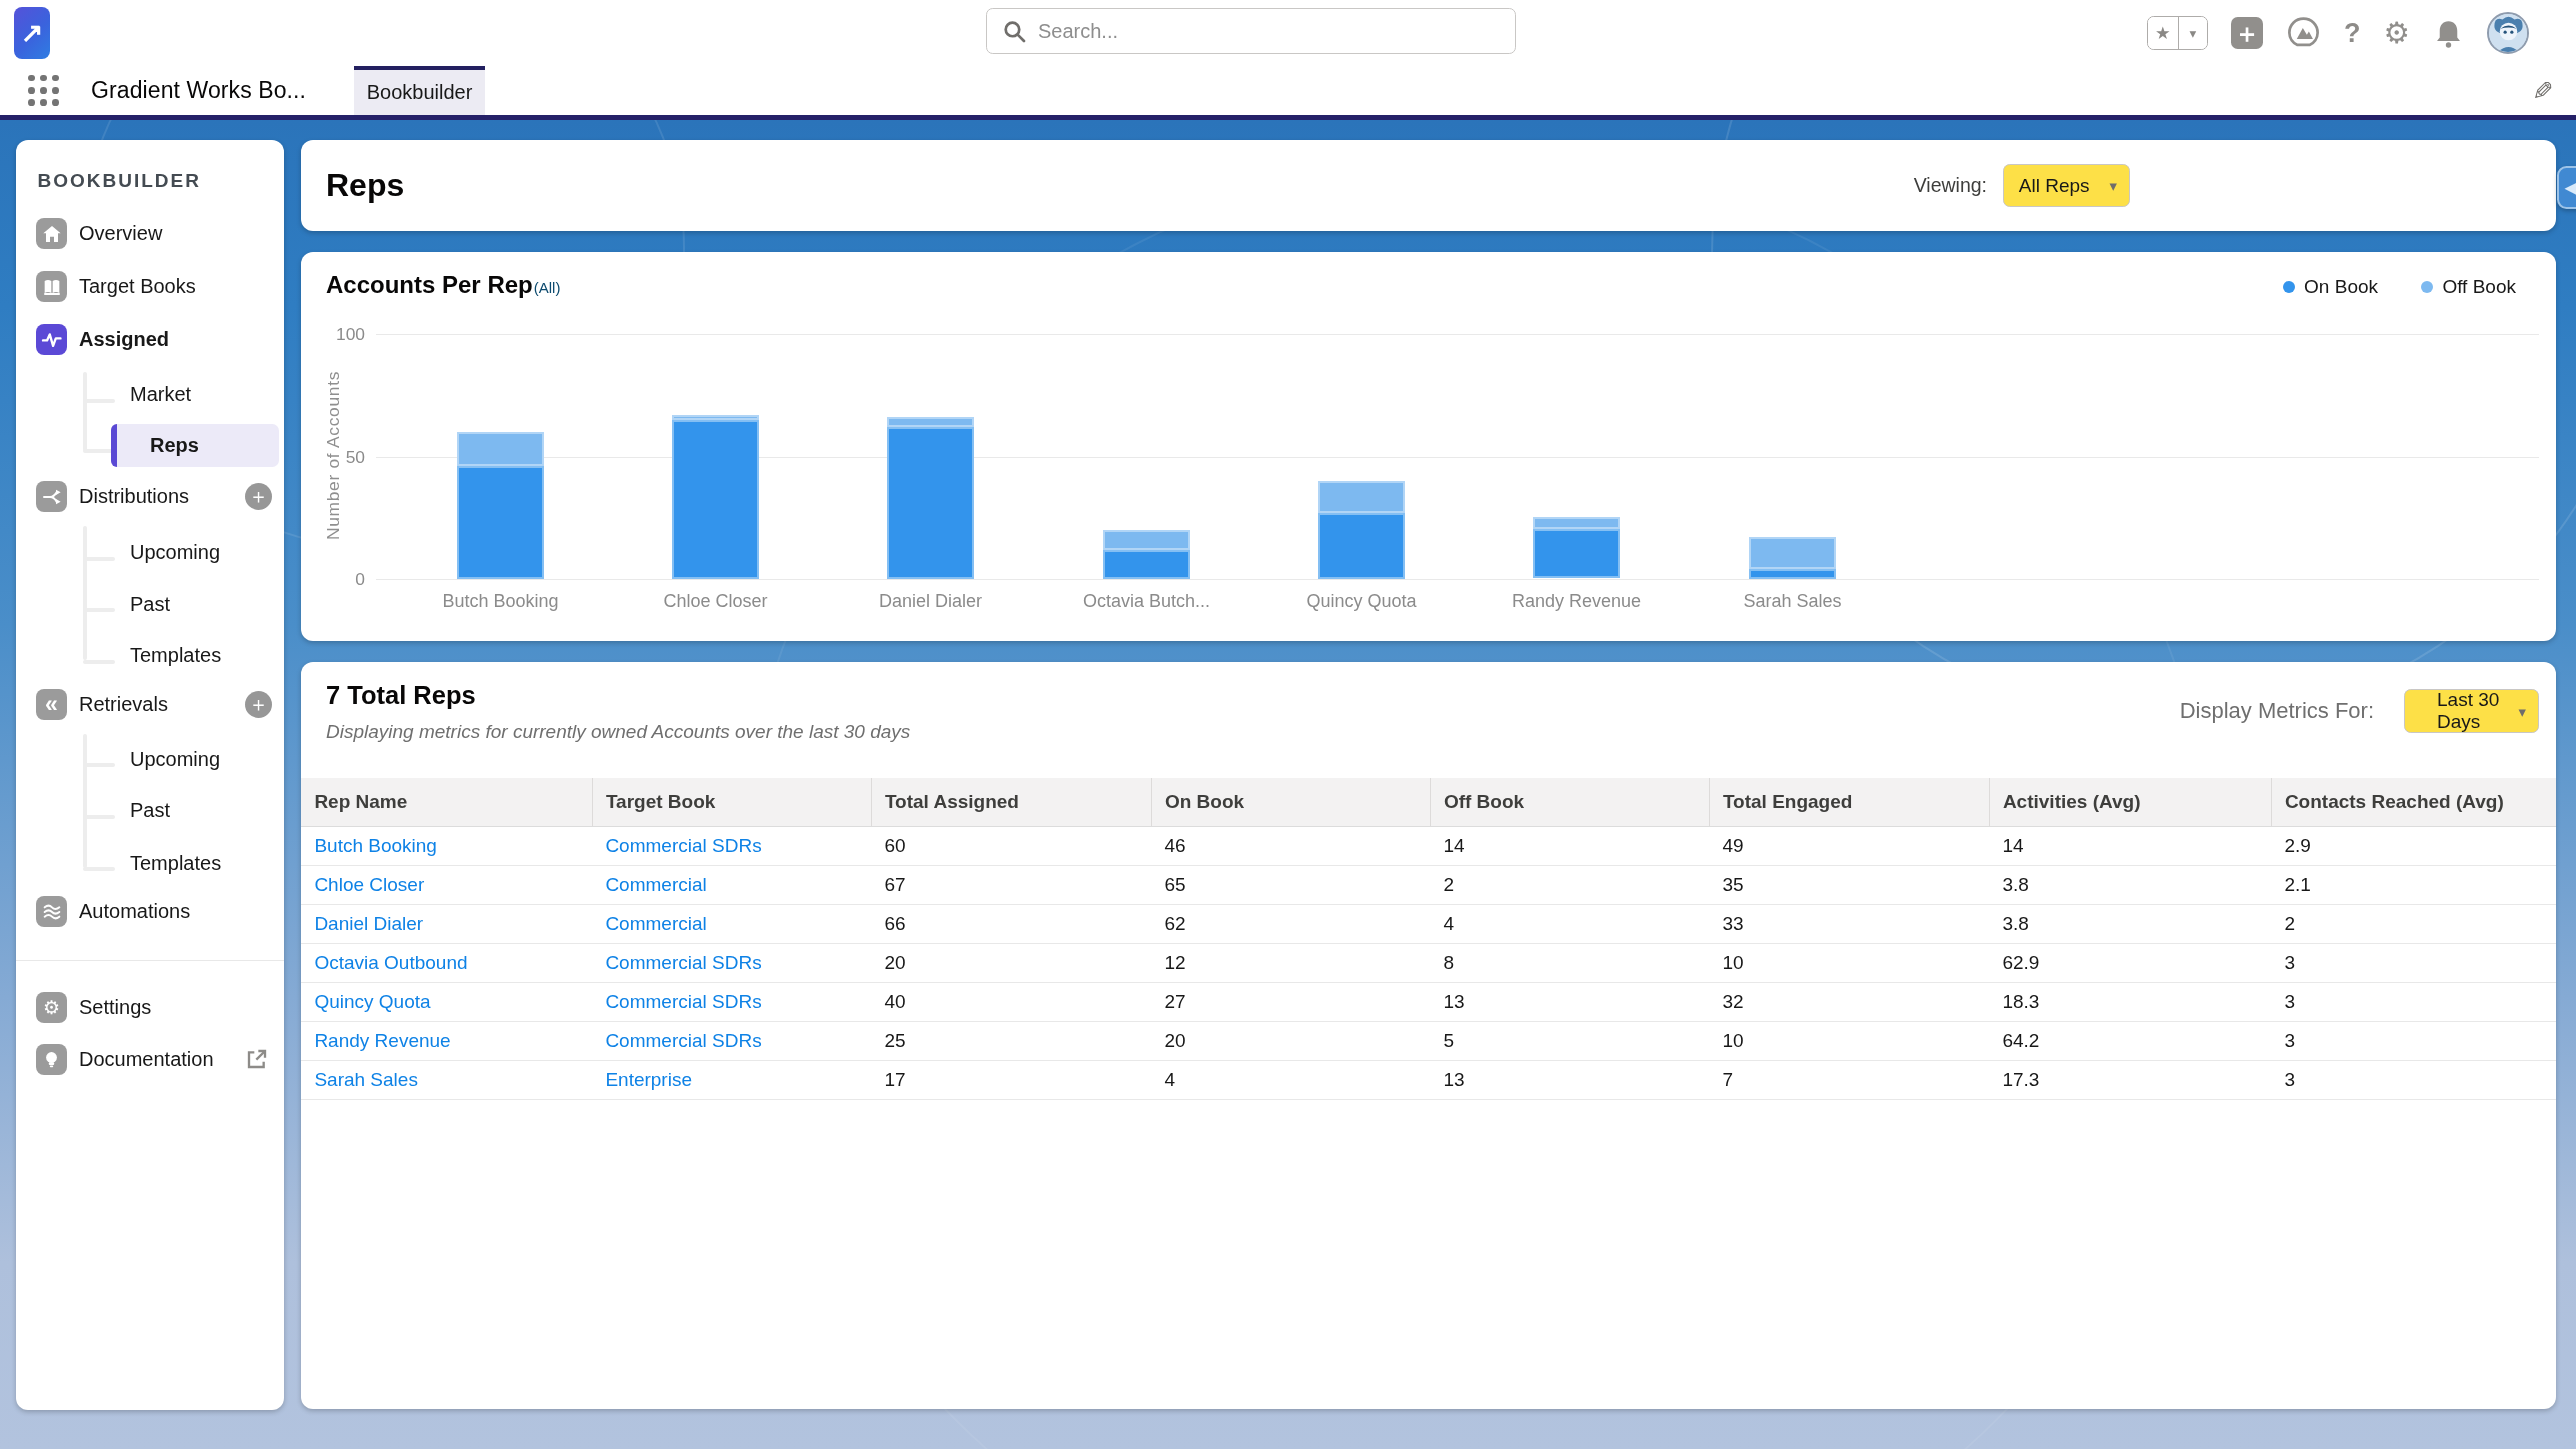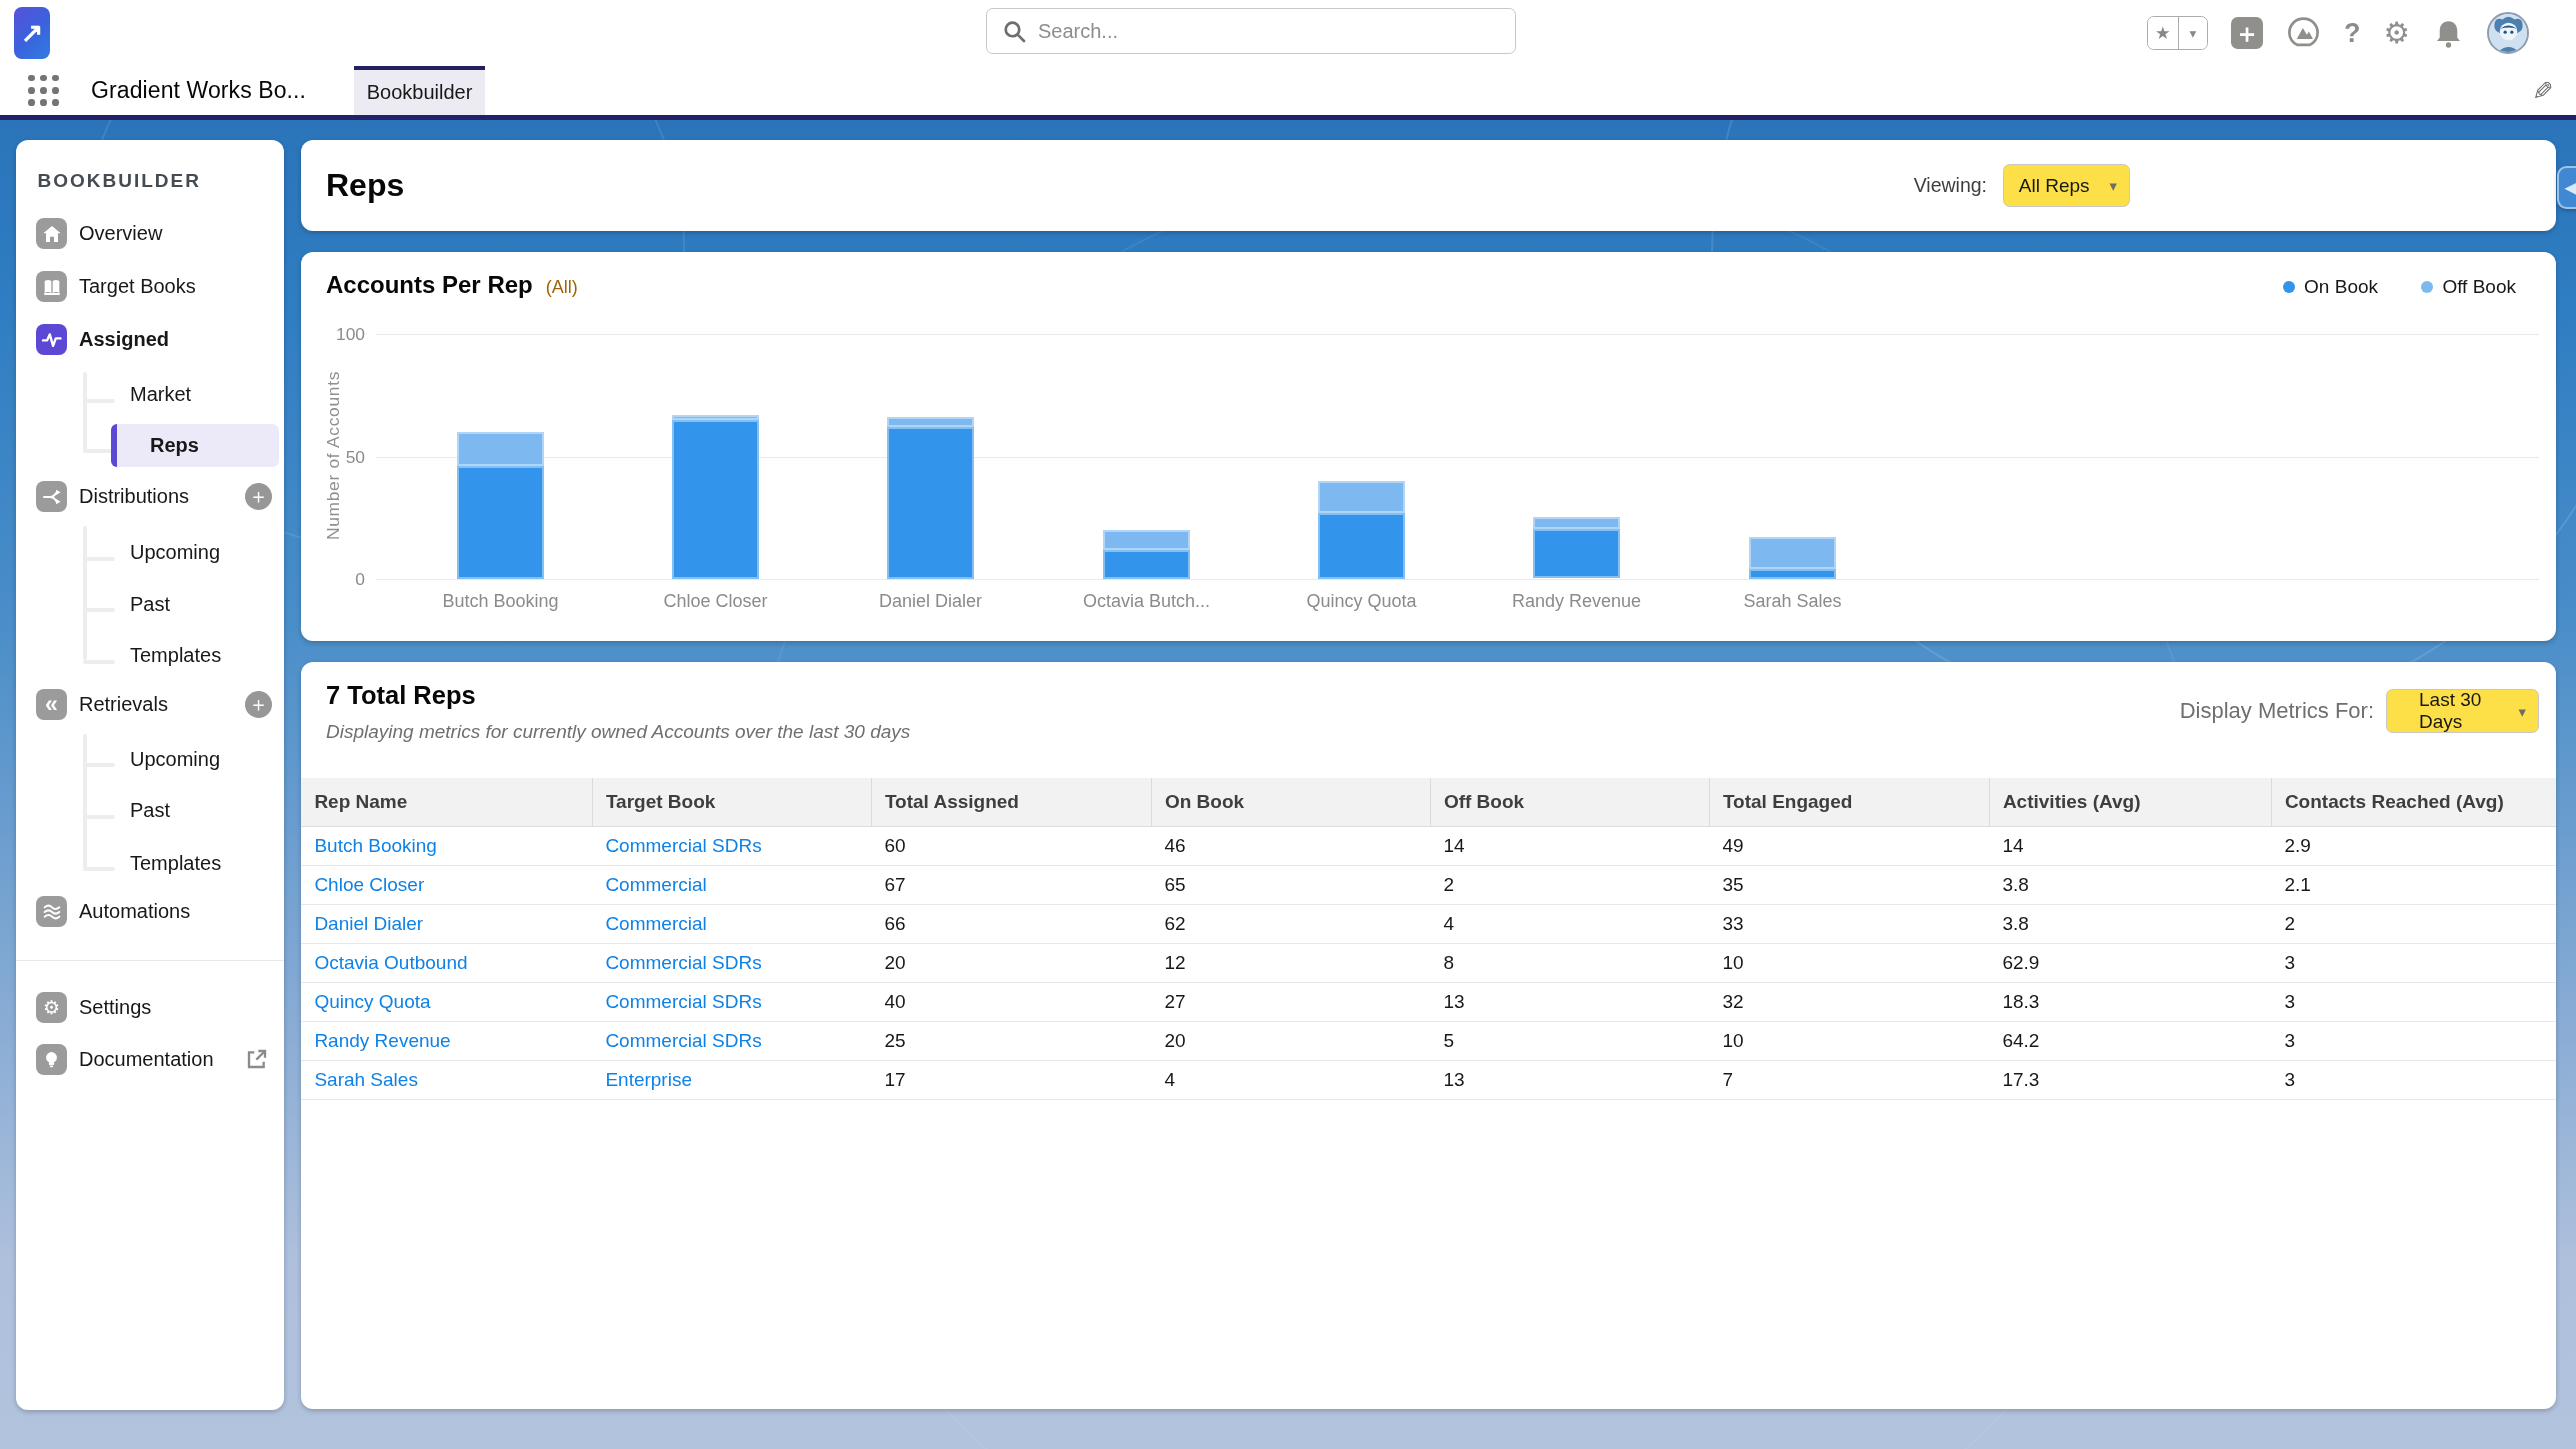--- a/index.html
+++ b/index.html
@@ -92,7 +92,7 @@
   
   .chart-card { left:301px; top:252px; width:2255px; height:389px; }
   .chart-title { position:absolute; left:25px; top:19px; font-size:24px; font-weight:600; color:#080707; }
-  .chart-subtitle { font-size:18px; font-weight:normal; color:#a16207; margin-left:13px; }
+  .chart-subtitle { font-size:15px; font-weight:normal; color:#0c4a6e; margin-left:1px; }
   .legend { position:absolute; right:40px; top:24px; display:flex; gap:43px; }
   .legend-item { display:flex; align-items:center; gap:9.4px; font-size:19px; color:#181818; cursor:pointer; }
   .legend-dot { width:12px; height:12px; border-radius:50%; }

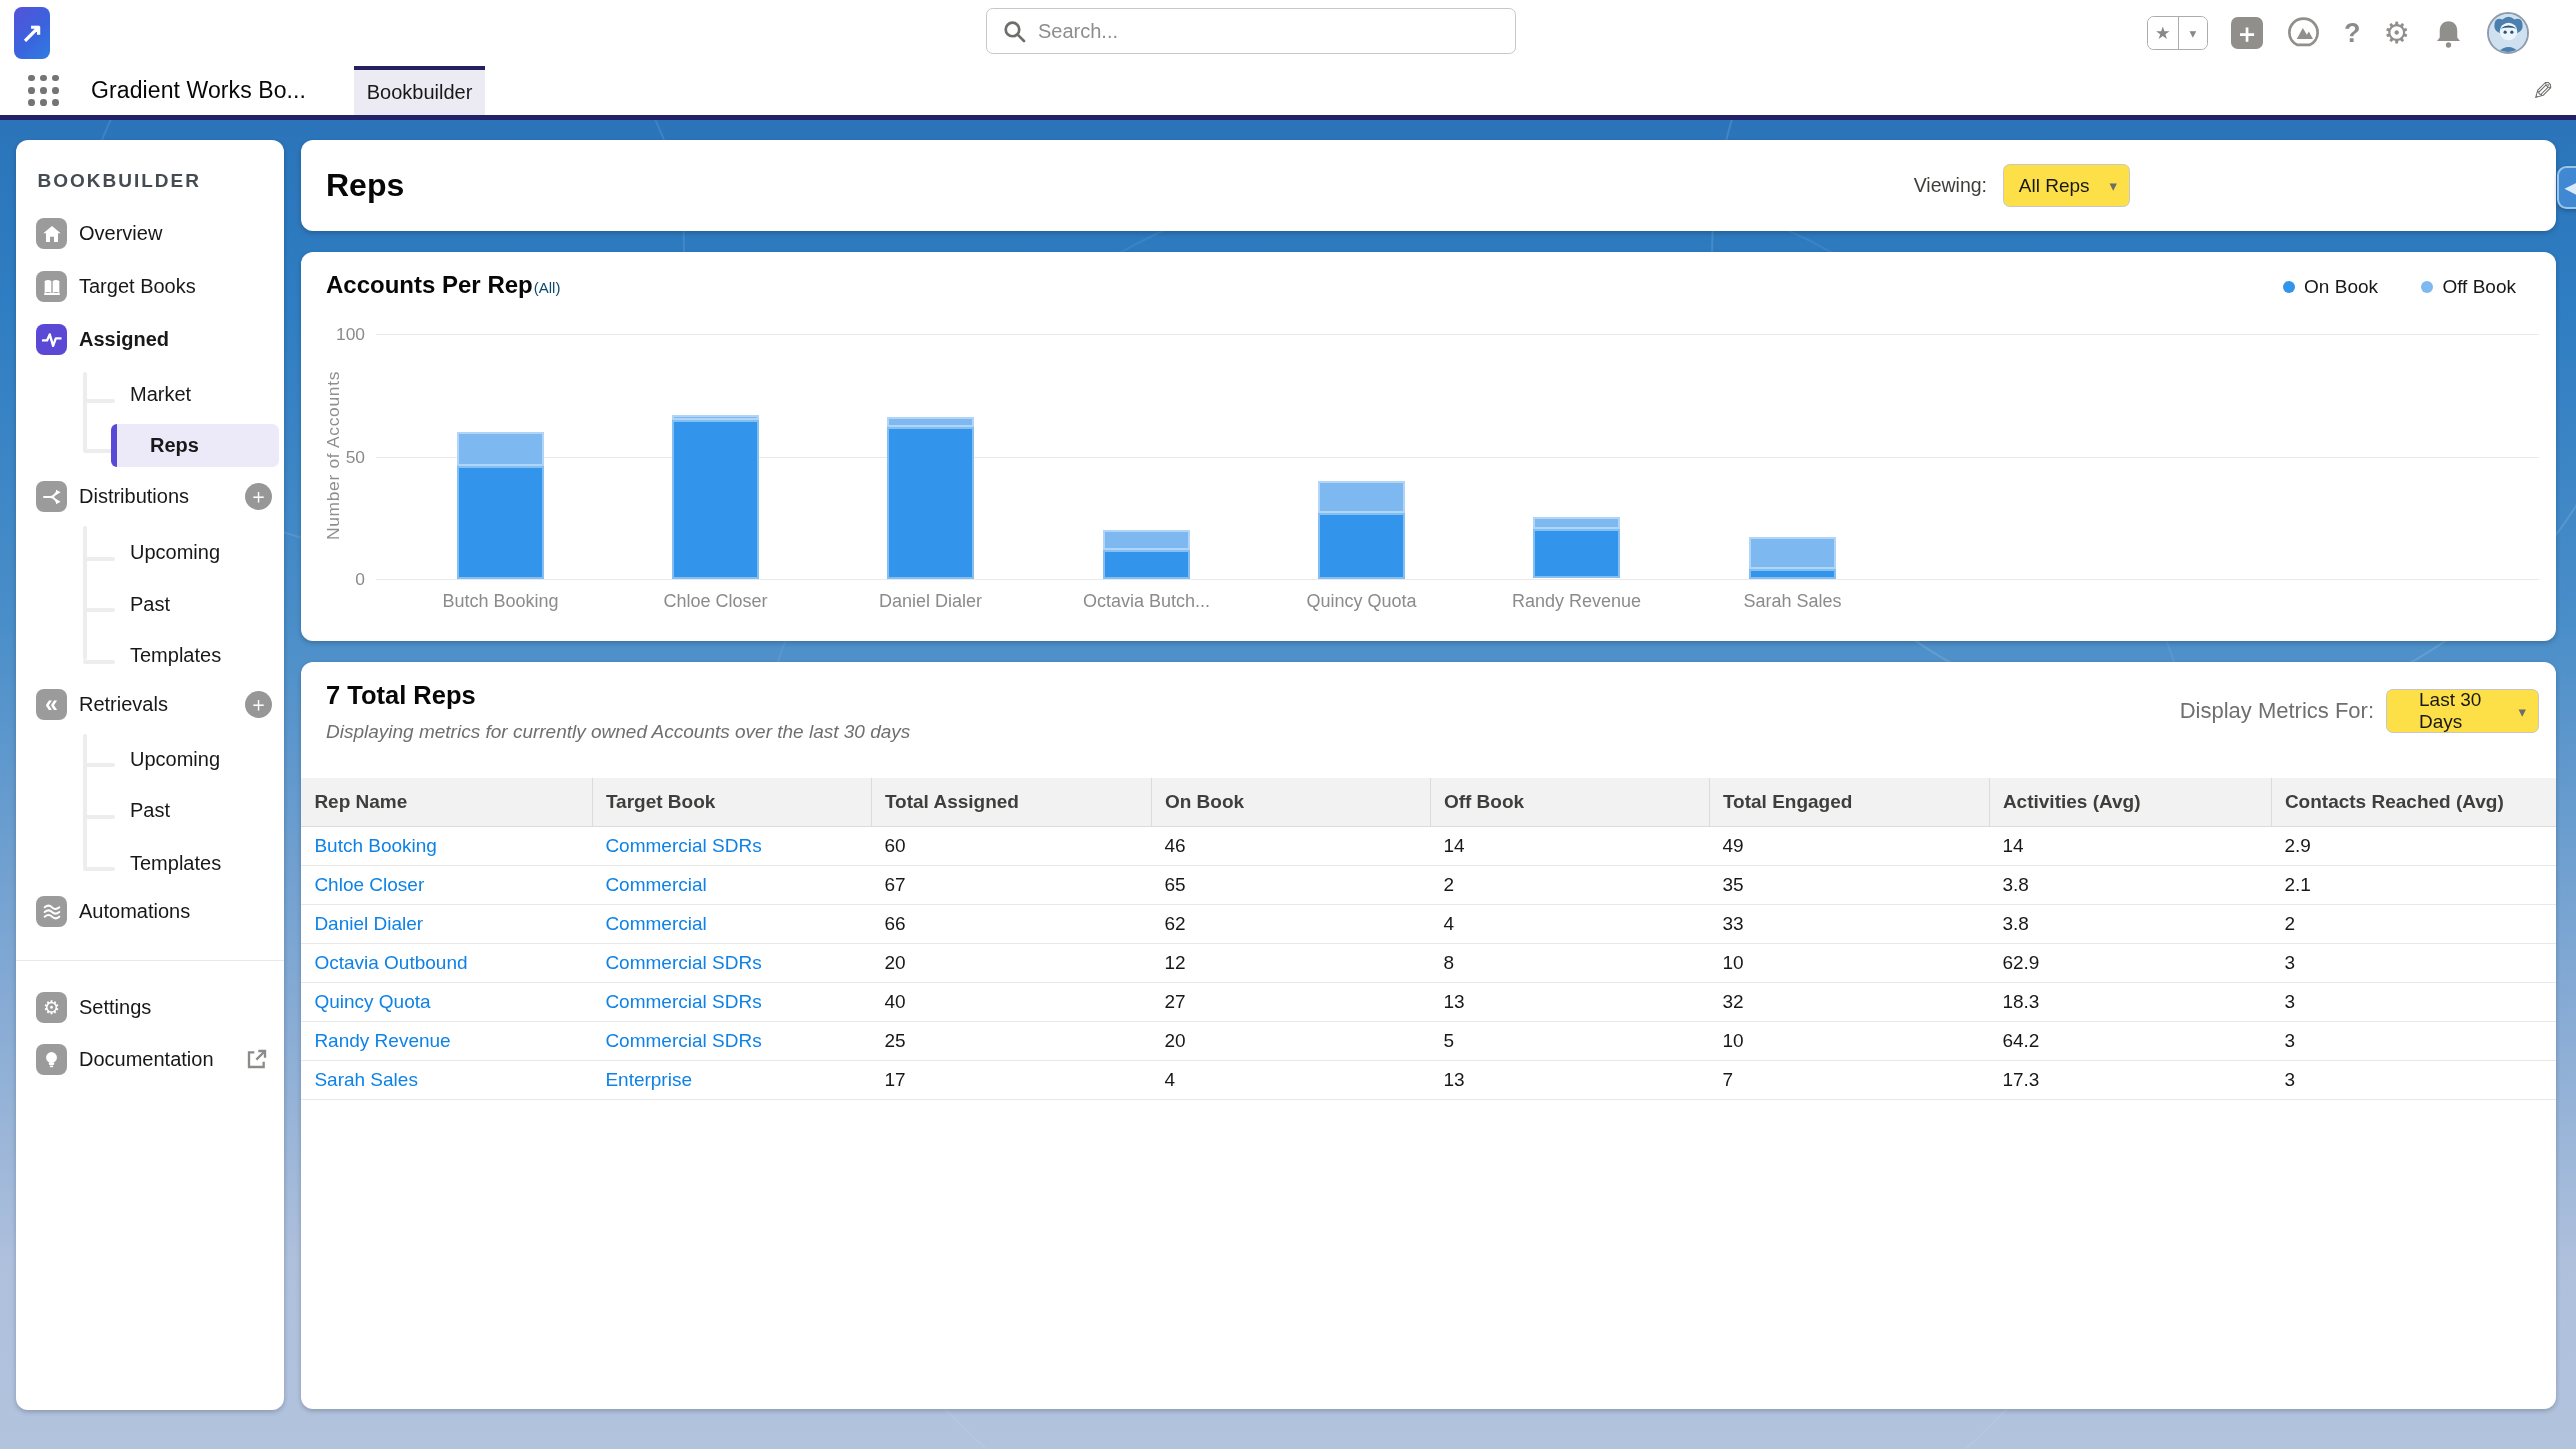--- a/index.html
+++ b/index.html
@@ -112,7 +112,7 @@
   .tc-subtitle { position:absolute; left:25px; top:59px; font-size:19px; font-style:italic; color:#6f6f6f; }
   .dm-label { position:absolute; right:182px; top:27px; height:44px; display:flex; align-items:center;
               font-size:22px; color:#6f6f6f; }
-  .dm-dd { right:17px; top:27px; width:153px; height:44px;padding-left:32px; }
+  .dm-dd { right:17px; top:27px; width:135px; height:44px;padding-left:32px; }
   .reps-table { position:absolute; left:0; top:116px; width:100%; border-collapse:collapse; table-layout:fixed; }
   .reps-table th { height:48px; background:#f3f2f2; font-size:19px; font-weight:bold; color:#3e3e3c;
                    text-align:left; padding-left:13.4px; border-bottom:1.3px solid #dcdcdc; }

